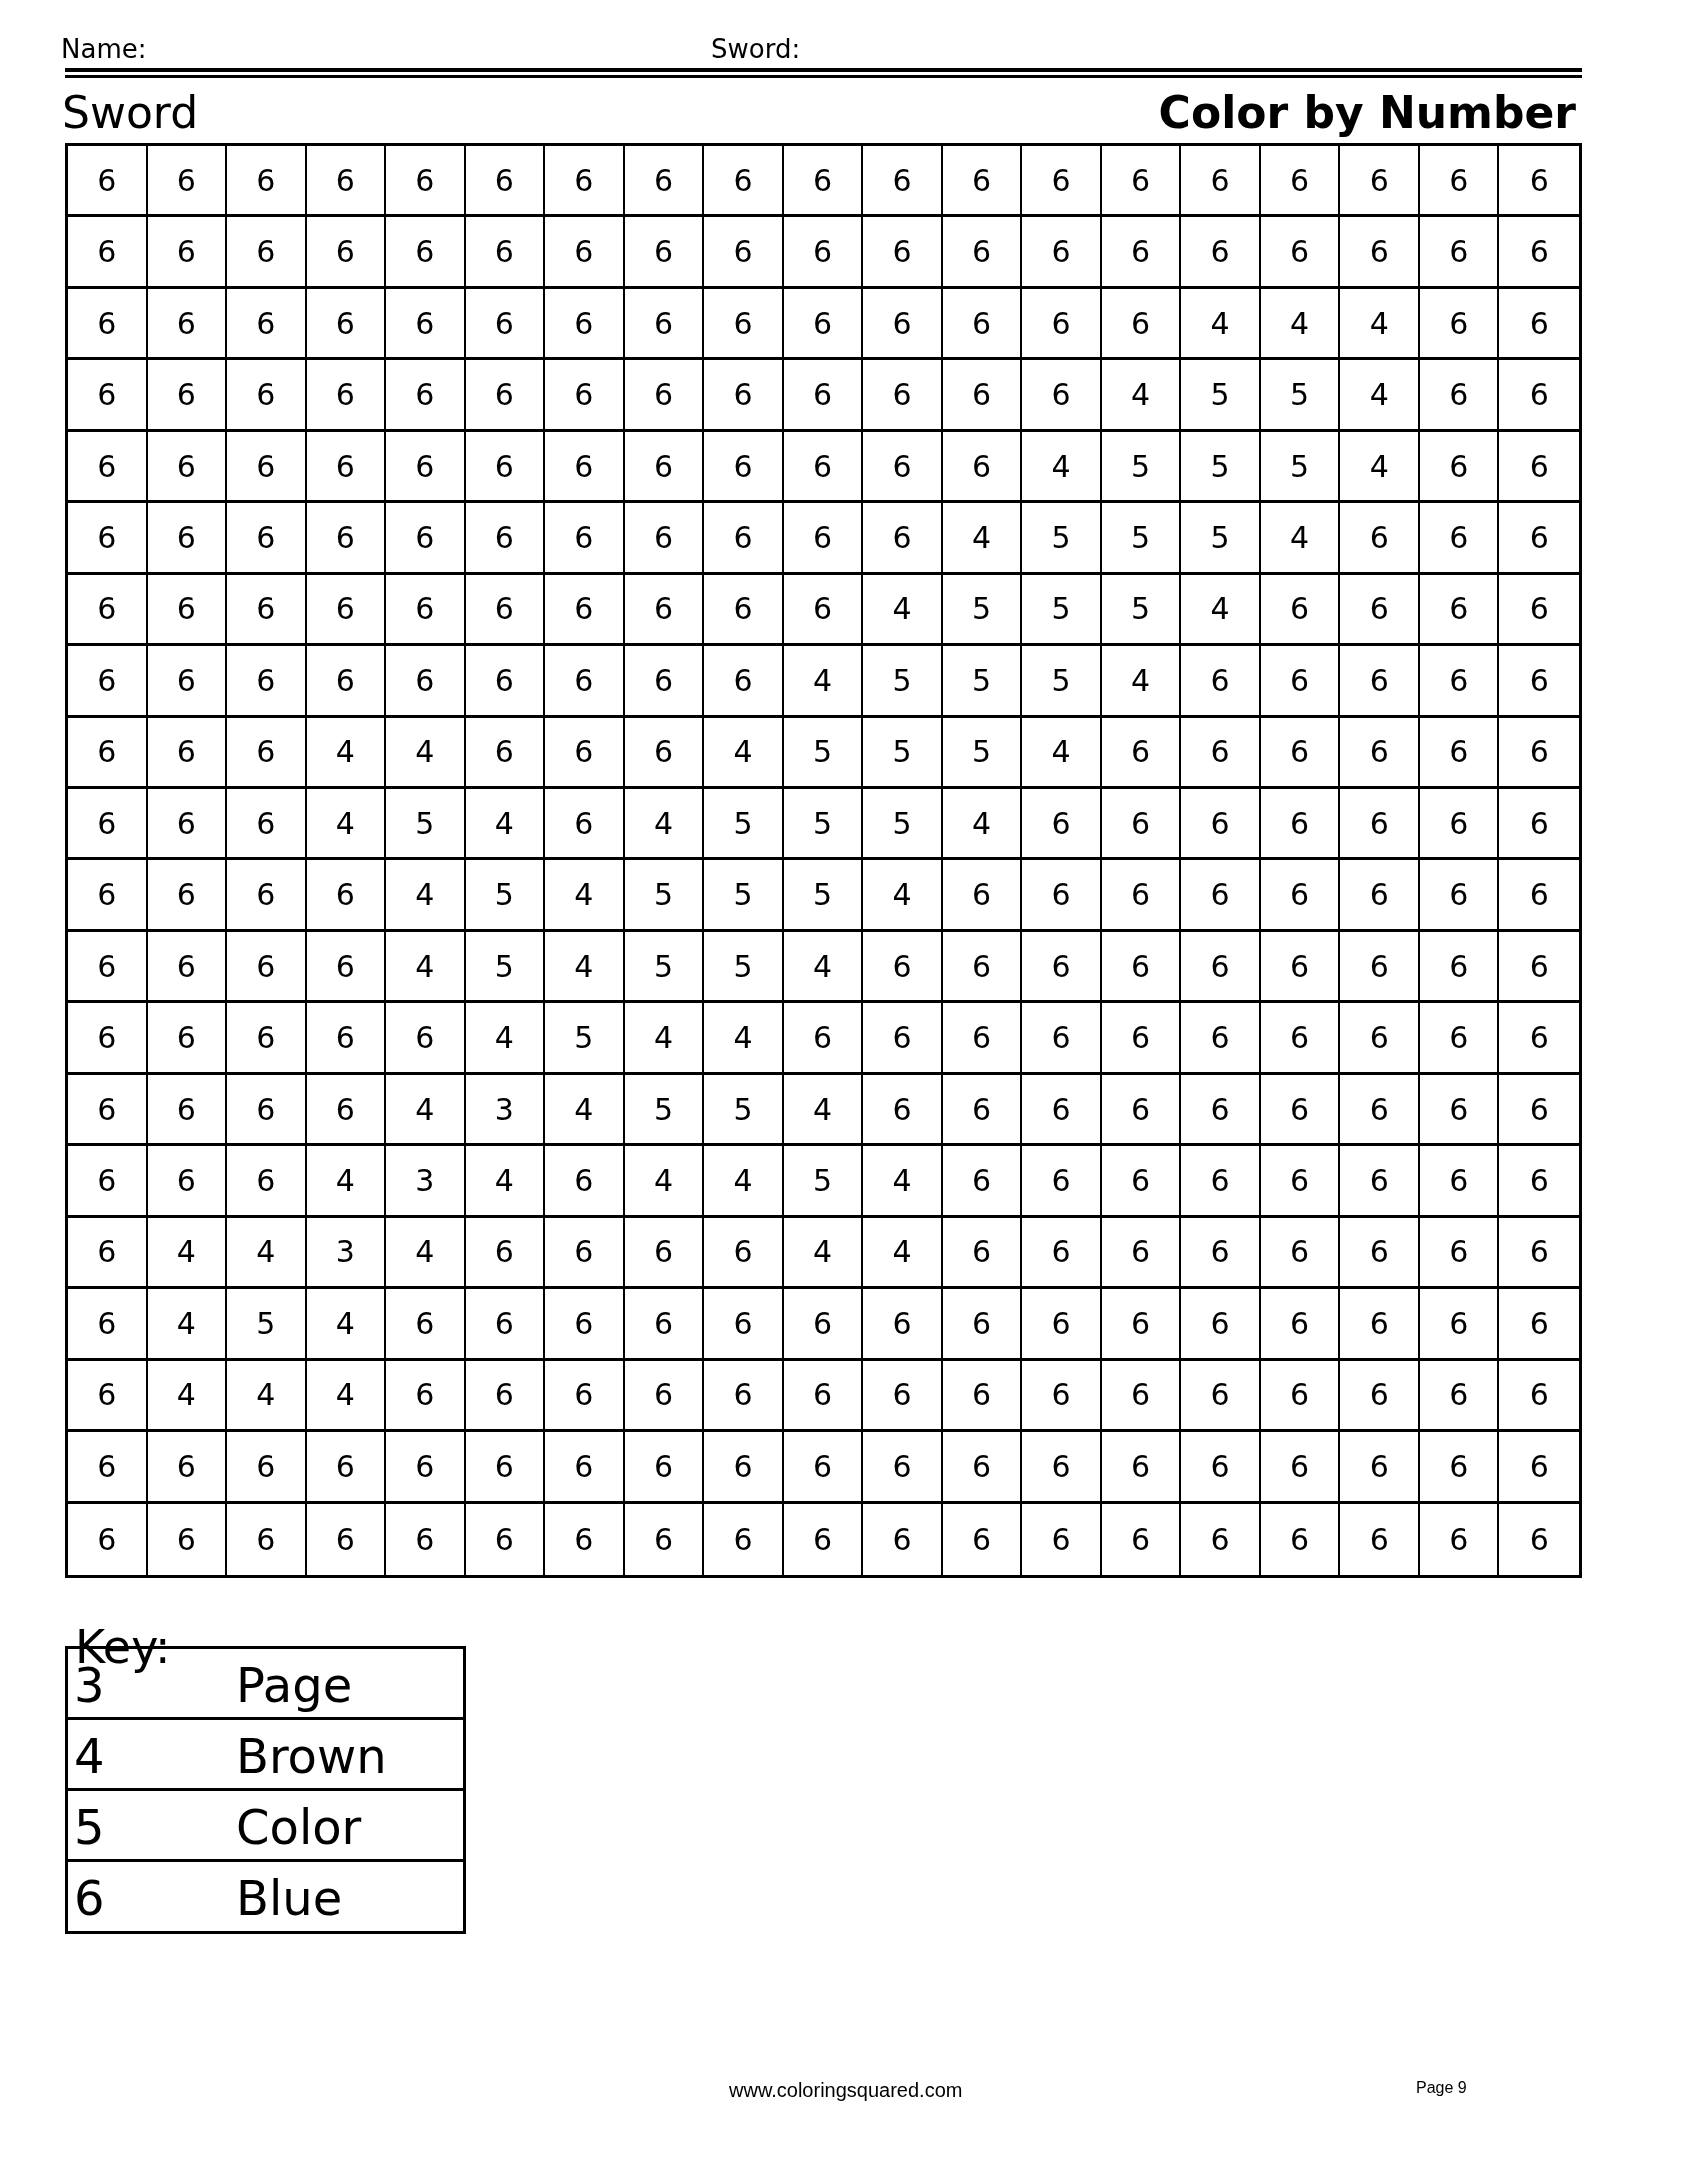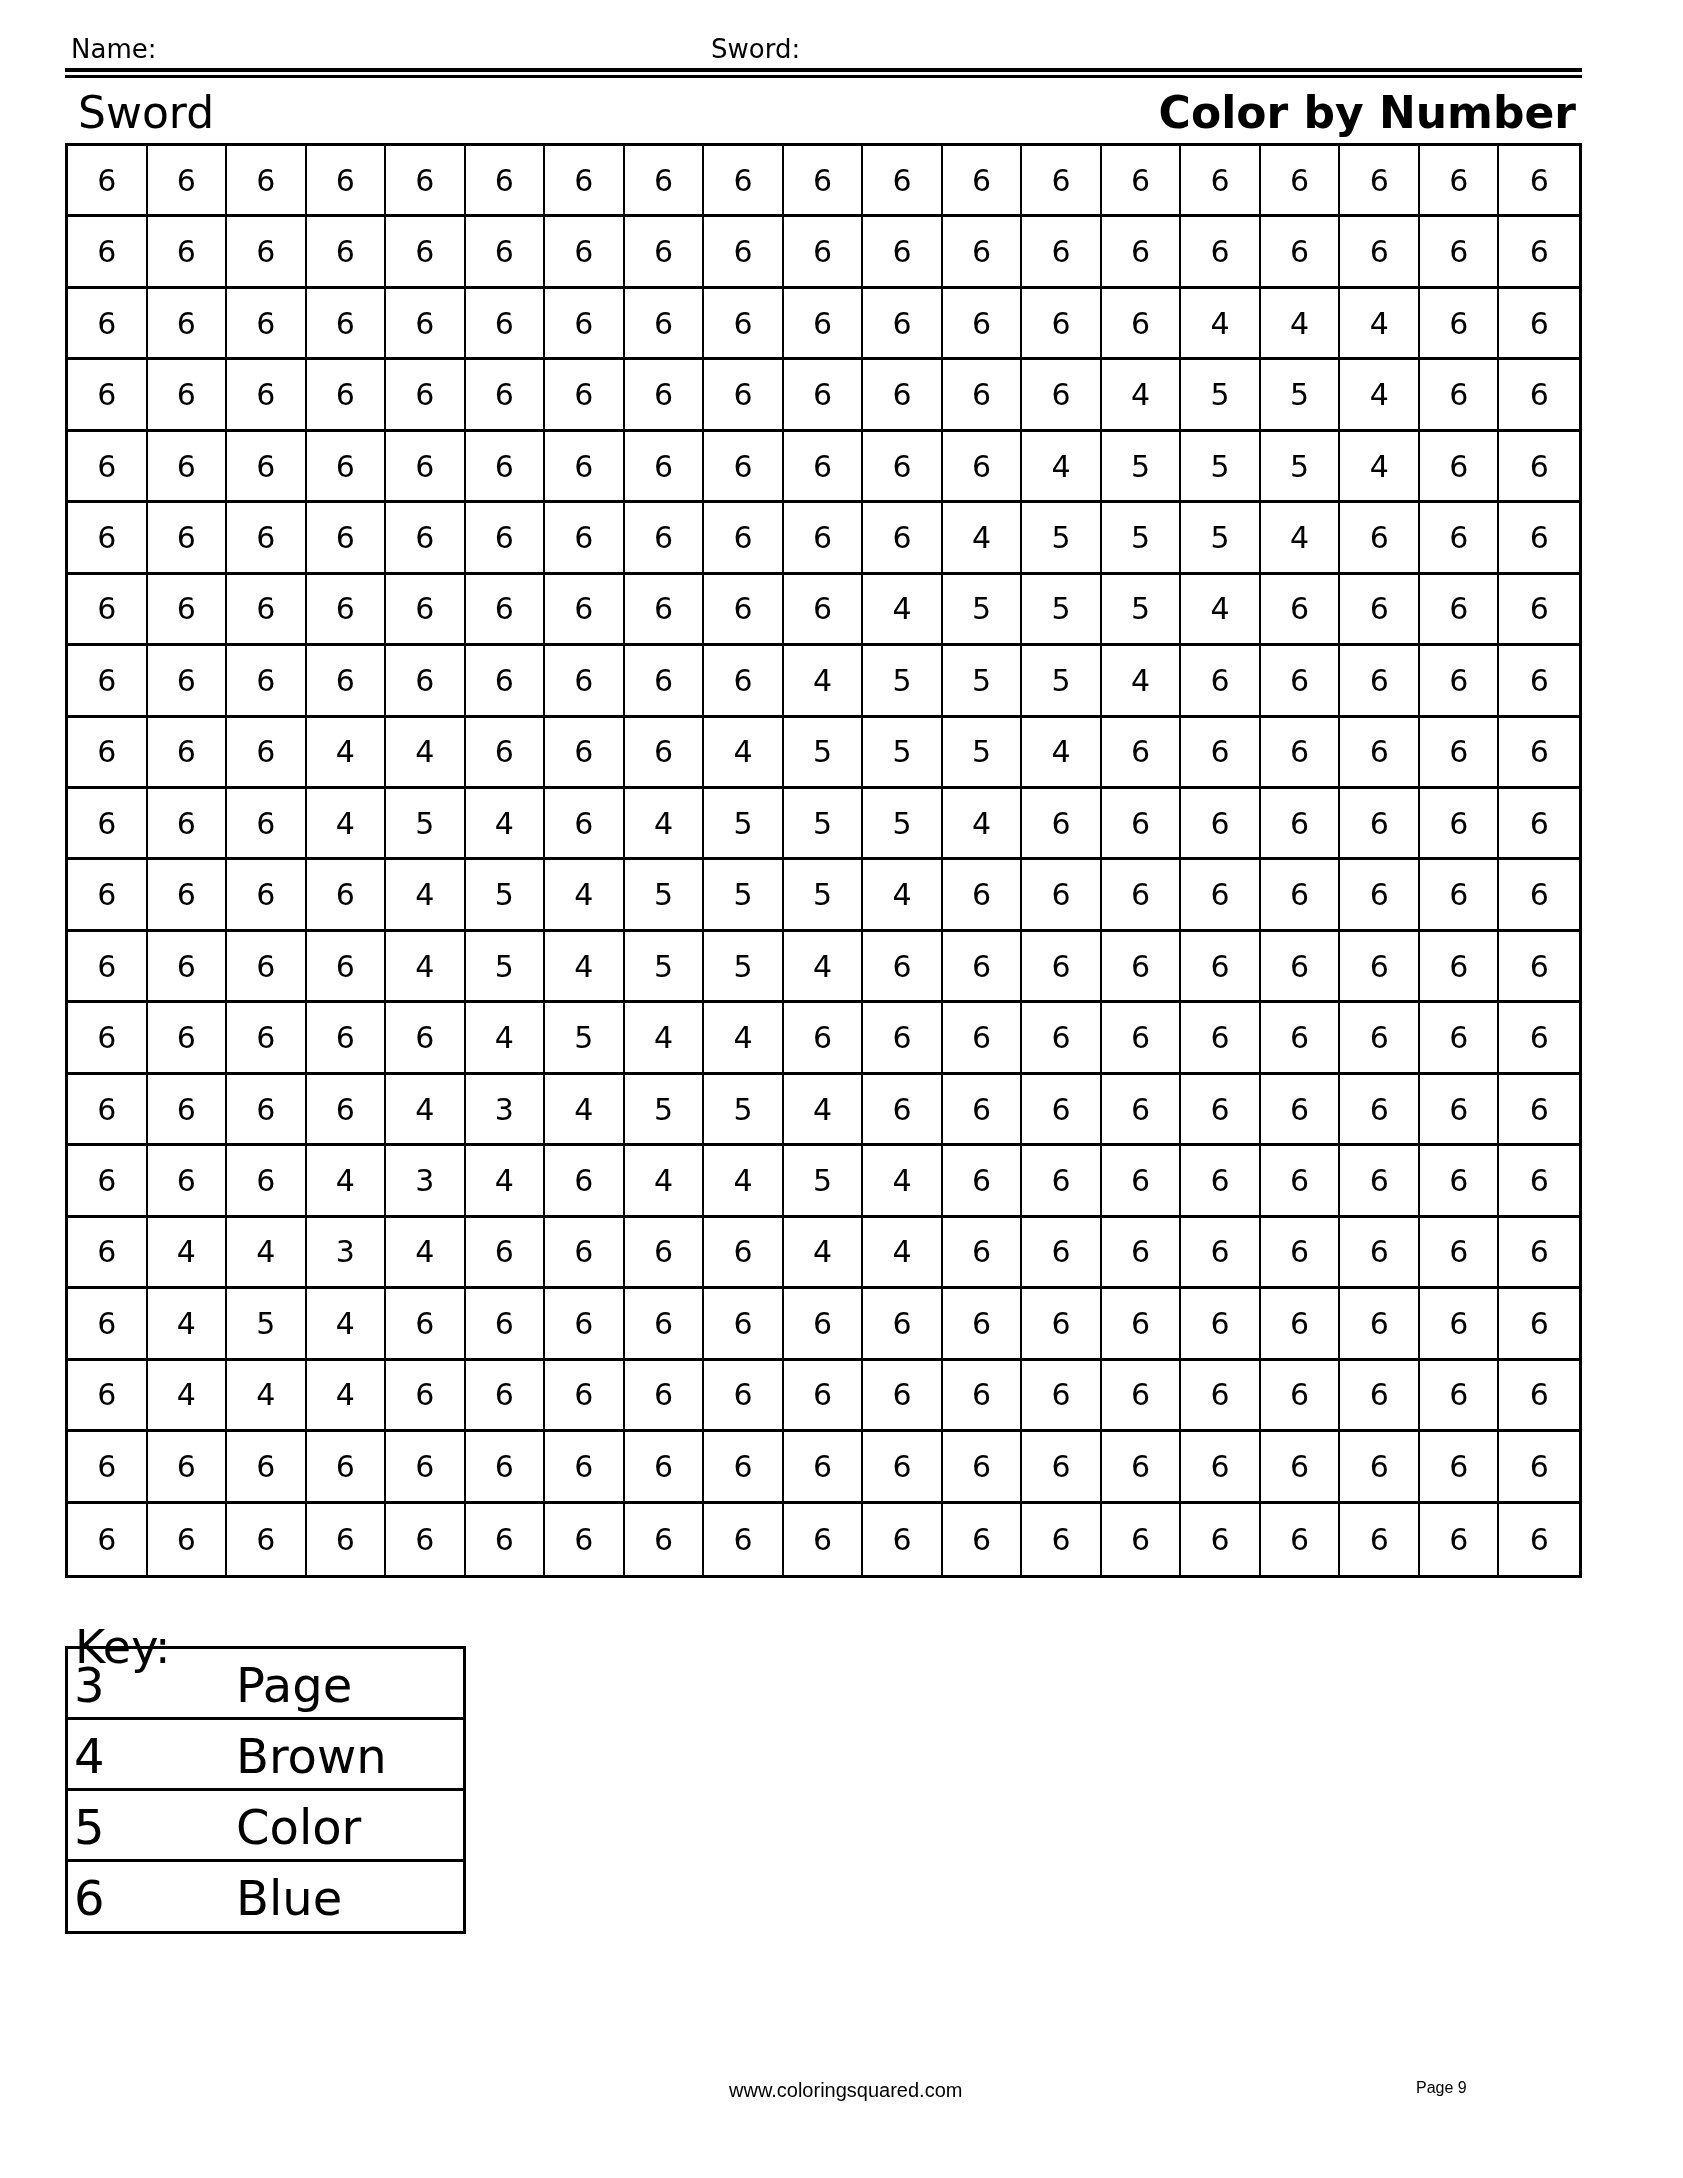--- a/index.html
+++ b/index.html
@@ -6,7 +6,7 @@
     body { width: 1683px; height: 2178px; position: relative; overflow: hidden;
            font-family: "Liberation Sans", sans-serif; color: #000; }
     .hdr-label { position: absolute; top: 34px; font-size: 26px; font-family: "DejaVu Sans", sans-serif; }
-    #name-label { left: 71px; }
+    #name-label { left: 61px; }
     #date-label { left: 711px; }
     .rule { position: absolute; left: 65px; width: 1517px; background: #000; }
     #rule1 { top: 68px; height: 4px; }

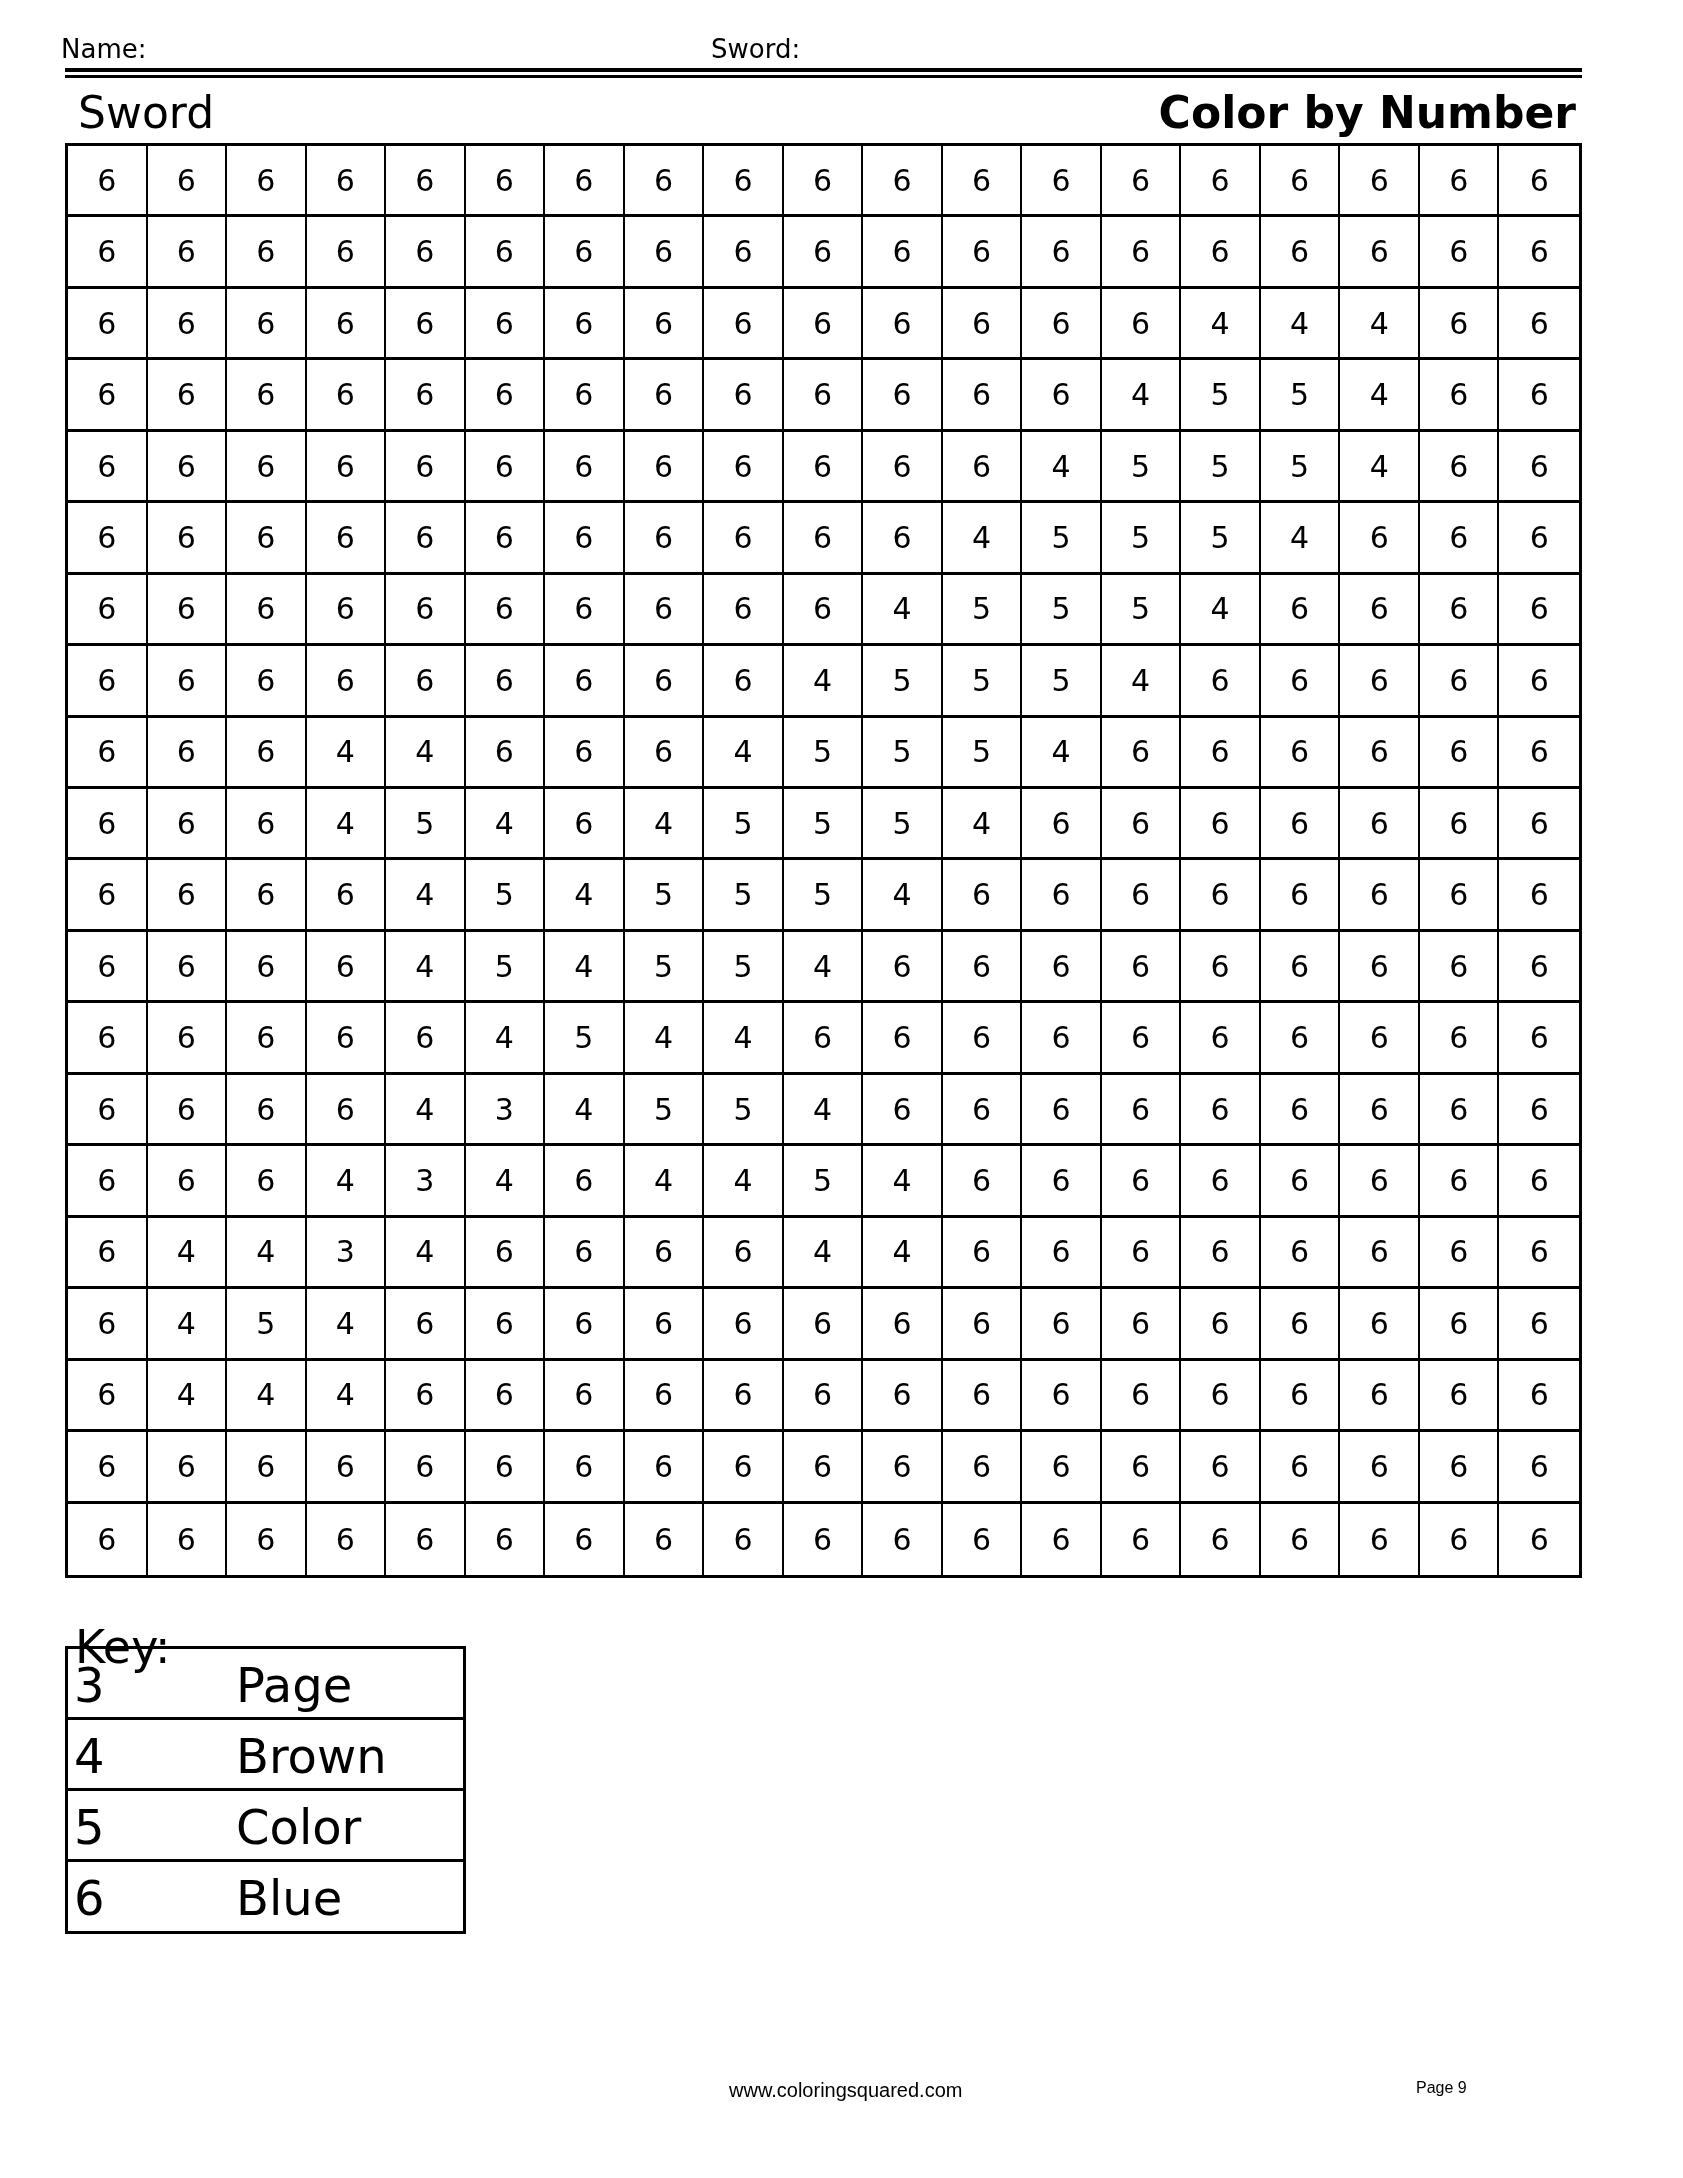--- a/index.html
+++ b/index.html
@@ -12,7 +12,7 @@
     #rule1 { top: 68px; height: 4px; }
     #rule2 { top: 75px; height: 3px; }
     .title { position: absolute; top: 87px; font-size: 44px; font-family: "DejaVu Sans", sans-serif; }
-    #title-left { left: 78px; }
+    #title-left { left: 62px; }
     #title-right { right: 107px; font-weight: bold; }
     #grid { position: absolute; left: 65px; top: 143px; width: 1517px; height: 1435px;
             border: 3px solid #000; box-sizing: border-box;

